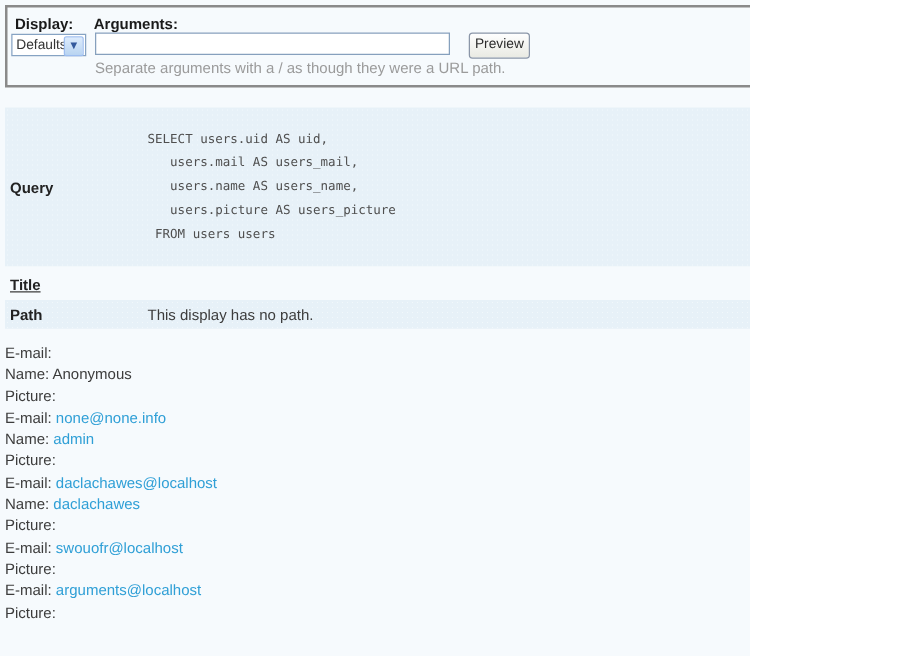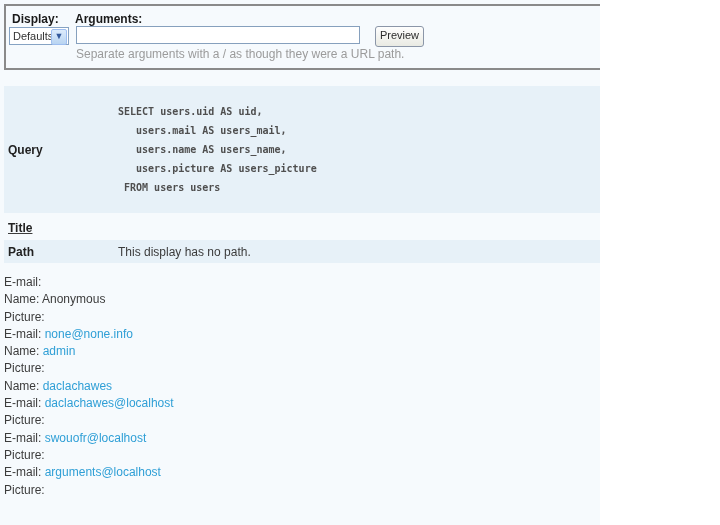--- a/index.html
+++ b/index.html
@@ -67,7 +67,7 @@
   .cell-label{font-weight:bold;color:#222;font-size:12px;}
   .sql-pre{
     margin:0;font-family:"DejaVu Sans Mono",monospace;
-    font-size:10px;line-height:19px;color:#4f4f4f;white-space:pre;font-weight:bold;
+    font-size:10px;line-height:19px;color:#4f4f4f;white-space:pre;
   }
   .row-title{position:absolute;left:4px;top:216px;width:640px;height:24px;display:flex;align-items:center;text-decoration:underline;}
   .row-title .cell-label{padding-left:4px;}

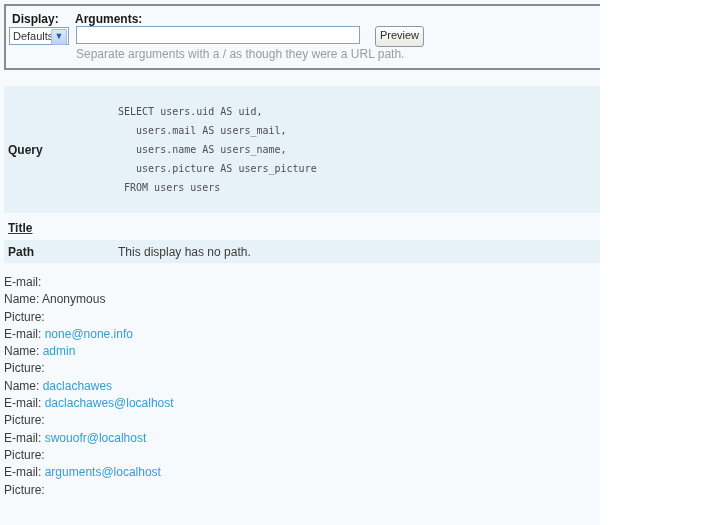--- a/index.html
+++ b/index.html
@@ -129,8 +129,8 @@
           <div class="line"><span>Picture:</span></div>
         </div>
         <div>
+          <div class="line"><span>E-mail:</span> <a class="lnk" href="#">daclachawes@localhost</a></div>
           <div class="line"><span>Name:</span> <a class="lnk" href="#">daclachawes</a></div>
-          <div class="line"><span>E-mail:</span> <a class="lnk" href="#">daclachawes@localhost</a></div>
           <div class="line"><span>Picture:</span></div>
         </div>
         <div>

